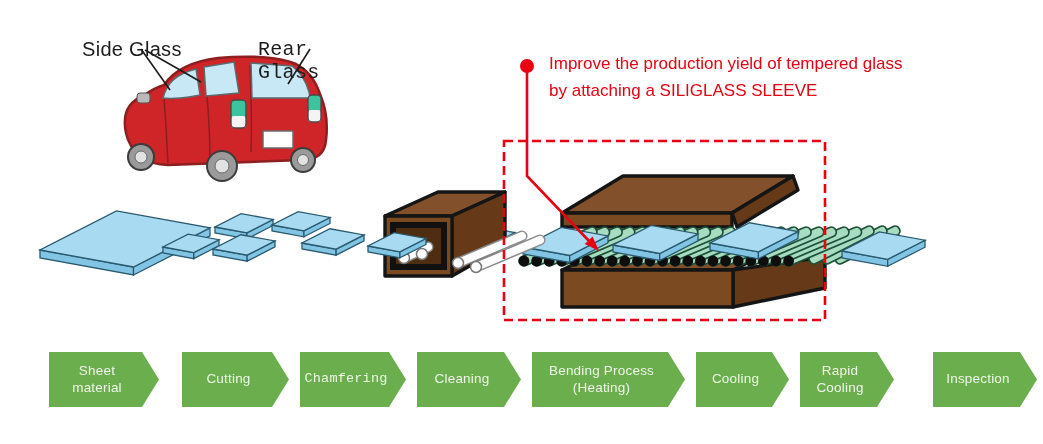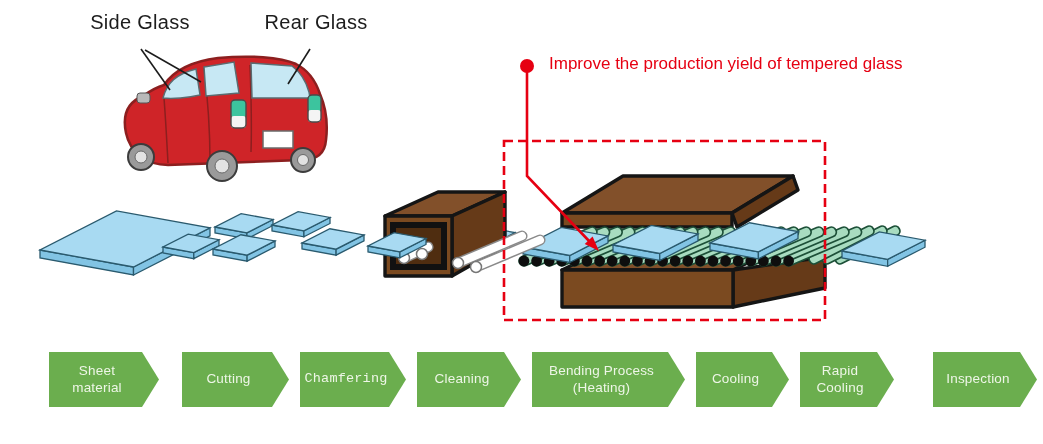--- a/index.html
+++ b/index.html
@@ -45,7 +45,7 @@
   .red-fill{fill:var(--annotation-red,#e60012);}
 
   
-  .car-label{position:absolute;top:11px;width:116px;text-align:center;font-size:20px;
+  .car-label{position:absolute;top:38px;width:116px;font-size:20px;
              color:#1d1d1d;letter-spacing:0.3px;}
   #side-glass-label{left:82px;}
   #rear-glass-label{left:258px;}

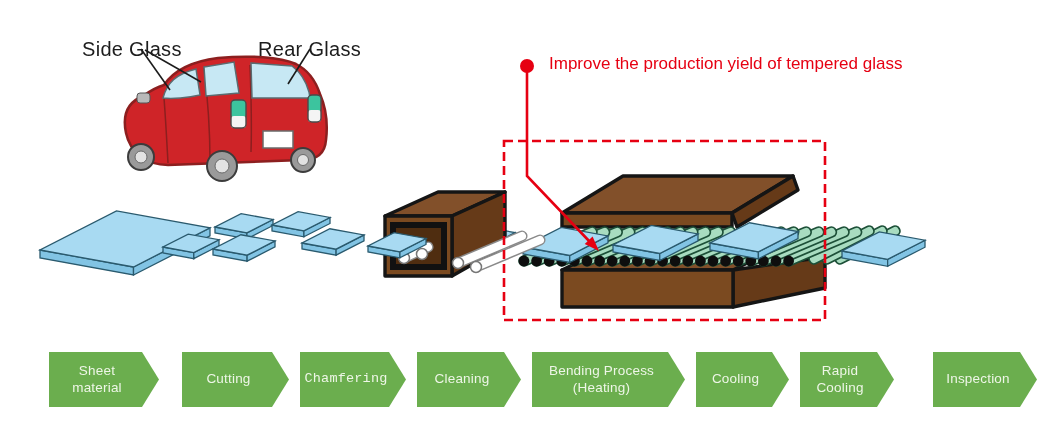--- a/index.html
+++ b/index.html
@@ -48,7 +48,7 @@
   .car-label{position:absolute;top:38px;width:116px;font-size:20px;
              color:#1d1d1d;letter-spacing:0.3px;}
   #side-glass-label{left:82px;}
-  #rear-glass-label{left:258px;}
+  #rear-glass-label{left:258px;font-family:Liberation Mono, monospace;}
 
   .annotation{position:absolute;left:549px;top:50px;width:475px;
               color:var(--annotation-red,#e60012);font-size:17px;line-height:27px;}

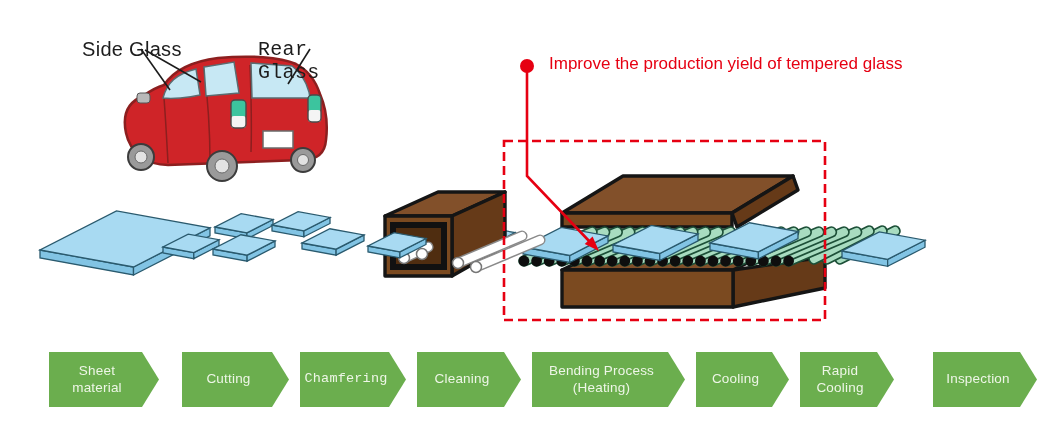--- a/index.html
+++ b/index.html
@@ -273,6 +273,7 @@
 
   <div class="annotation">
     <div>Improve the production yield of tempered glass</div>
+    <div>by attaching a SILIGLASS SLEEVE</div>
   </div>
 
   <div class="flow">

